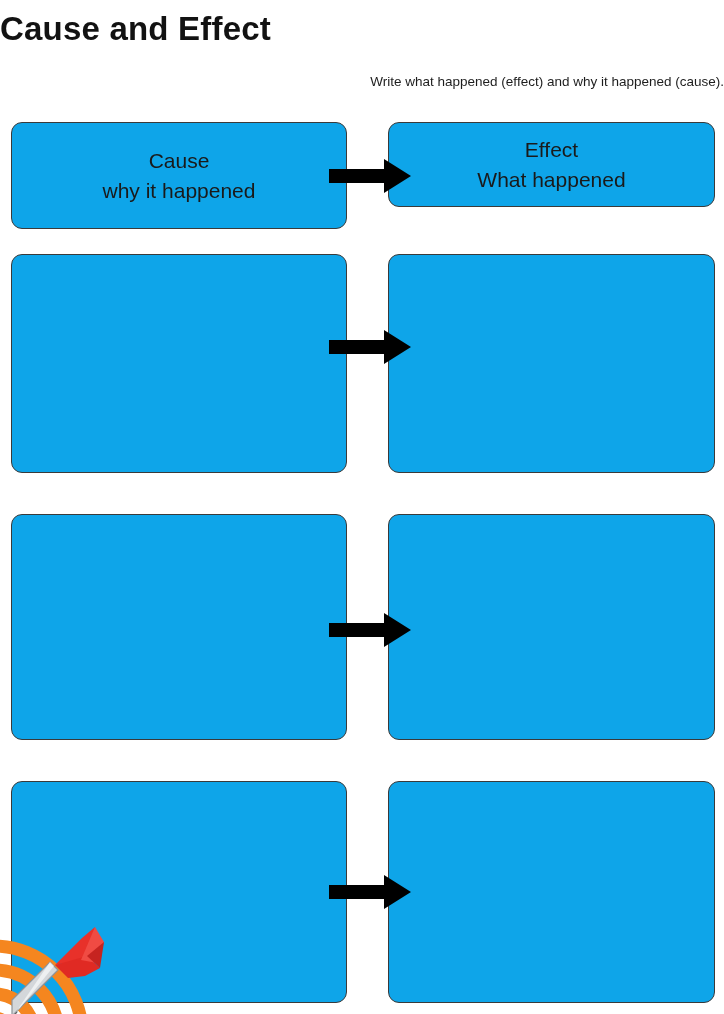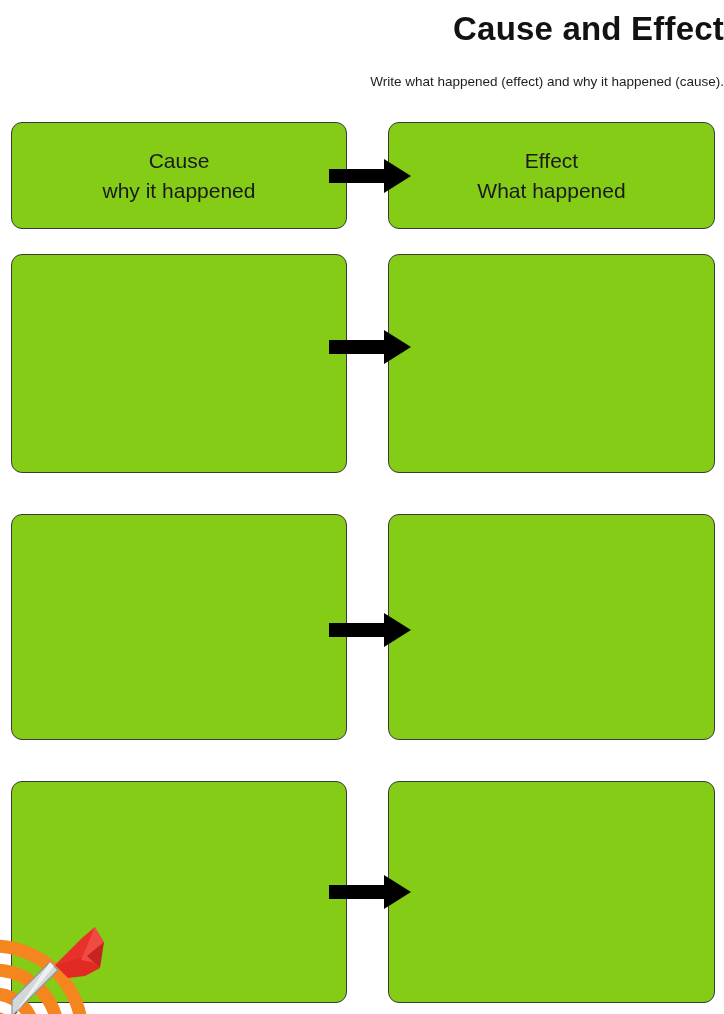--- a/index.html
+++ b/index.html
@@ -25,7 +25,7 @@
     left: 0;
     top: 9px;
     width: 724px;
-    text-align: right;
+    text-align: left;
     font-size: 33px;
     font-weight: bold;
     letter-spacing: 0.2px;

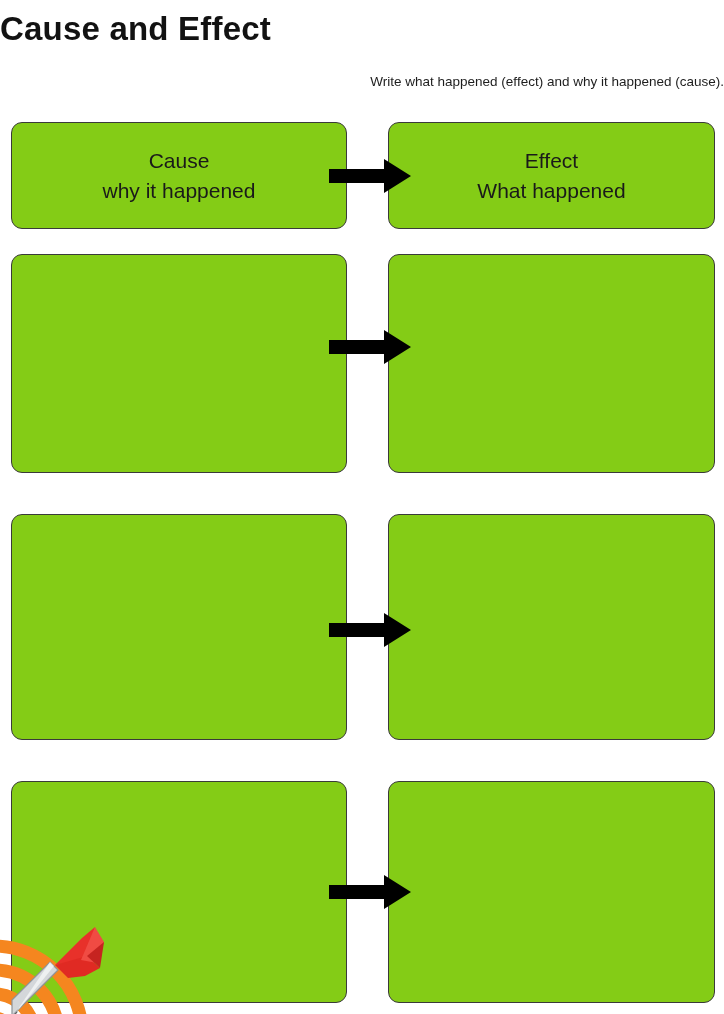--- a/index.html
+++ b/index.html
@@ -48,7 +48,7 @@
   .box {
     position: absolute;
     box-sizing: border-box;
-    background: #84cc16;
+    background: #0ea5e9;
     border: 1.6px solid #3a3a3a;
     border-radius: 11px;
   }

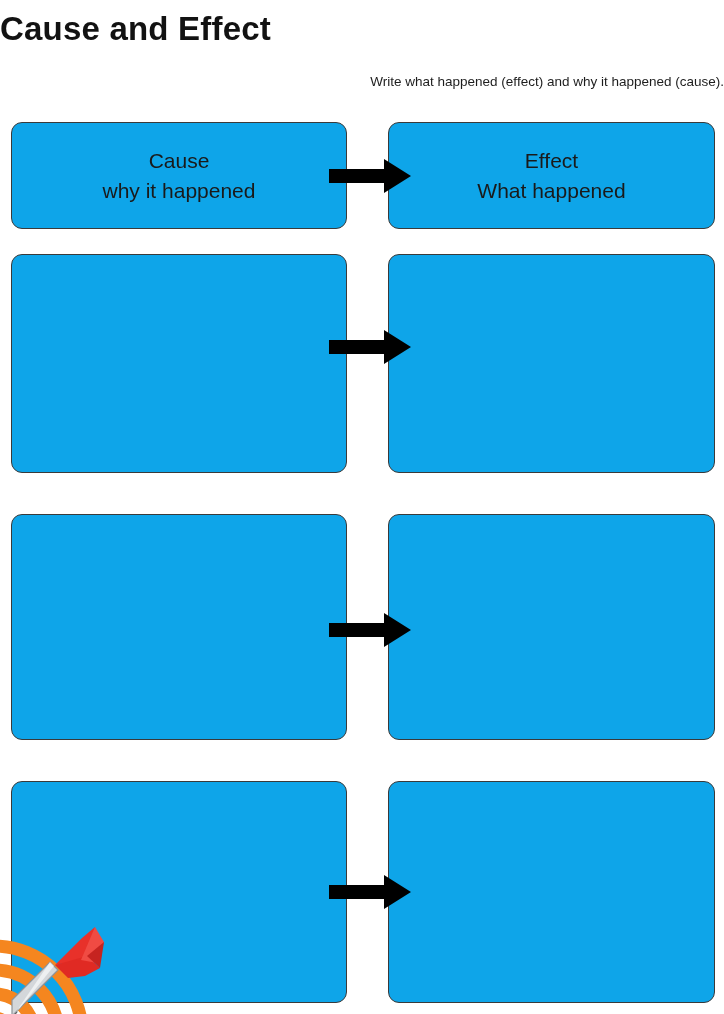--- a/index.html
+++ b/index.html
@@ -98,7 +98,7 @@
 why it happened</div>
   </div>
 
-  <div class="box" style="left:388px; top:122px; width:327px; height:107px;">
+  <div class="box" style="left:388px; top:122px; width:327px; height:85px;">
     <div class="box-text">Effect
 What happened</div>
   </div>

